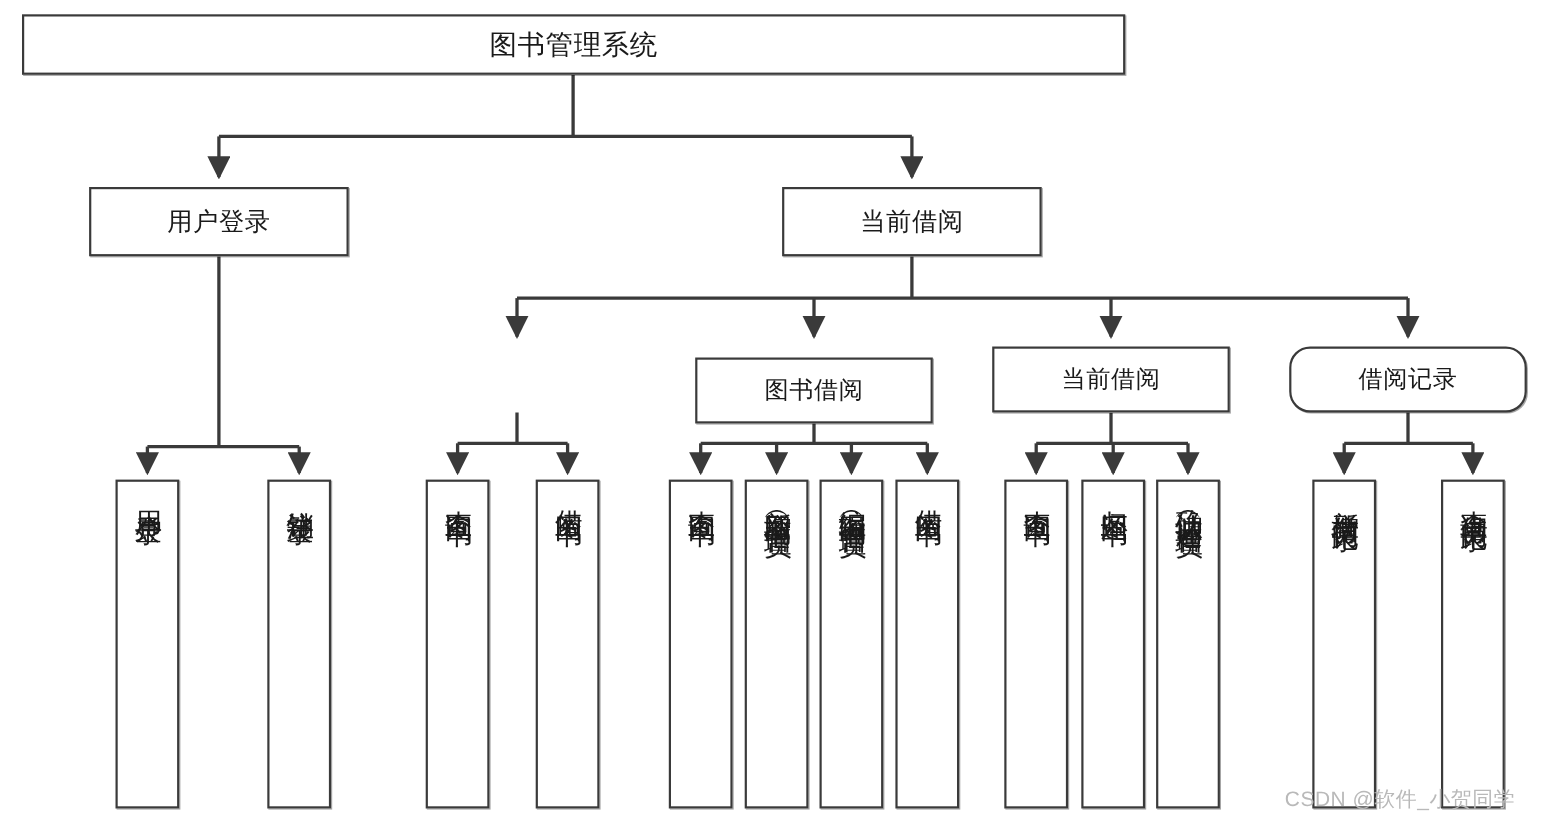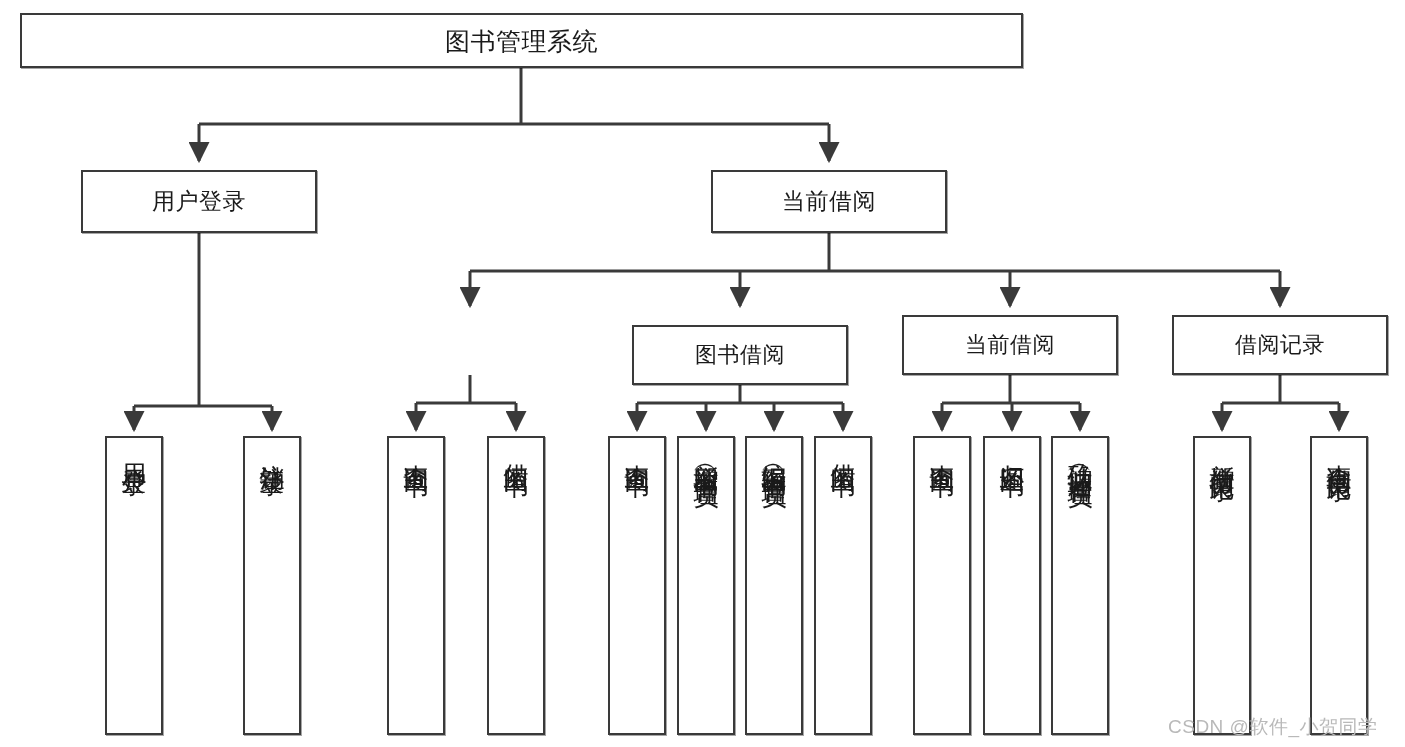--- a/index.html
+++ b/index.html
@@ -142,7 +142,7 @@
   <div class="node h-l3" id="n-l3-2" style="left: 902px; top: 315px; width: 216px; height: 60px;">
     <span class="lbl">当前借阅</span>
   </div>
-  <div class="node h-l3" id="n-l3-3" style="left: 1172px; top: 315px; width: 216px; height: 60px;">
+  <div class="node h-l3" id="n-l3-3" style="left: 1172px; top: 315px; width: 216px; height: 60px; border-radius: 19px;">
     <span class="lbl">借阅记录</span>
   </div>
 

